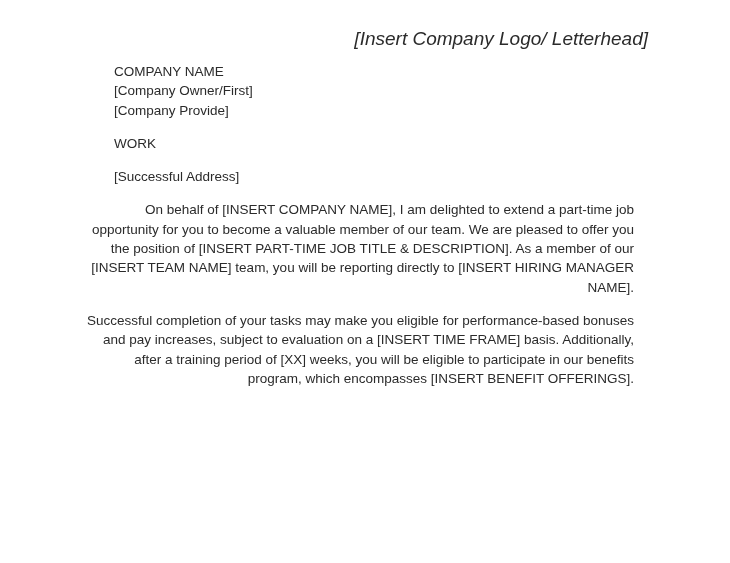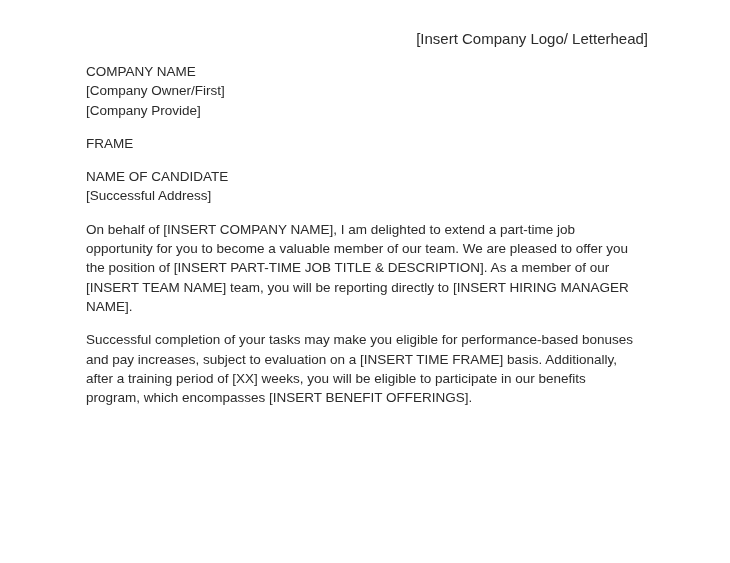--- a/index.html
+++ b/index.html
@@ -28,10 +28,11 @@
     left: 0;
     right: 82px;
     text-align: right;
-    font-size: 15px;
+    font-size: 19px;
     line-height: 19px;
     color: #2b2b2b;
     white-space: nowrap;
+    font-style: italic;
   }
   .body-wrap {
     position: absolute;

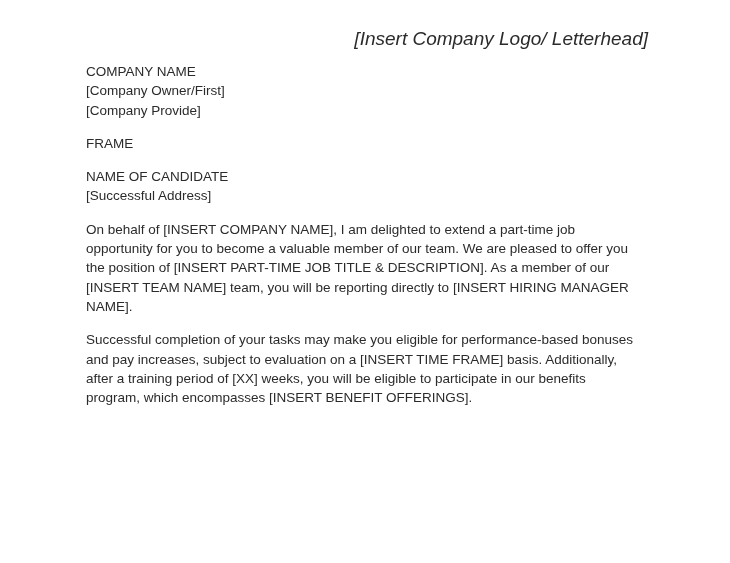--- a/index.html
+++ b/index.html
@@ -51,6 +51,7 @@
   .line {
     display: block;
     white-space: nowrap;
+    margin-left: 28px;
   }
   .para {
     text-align: left;

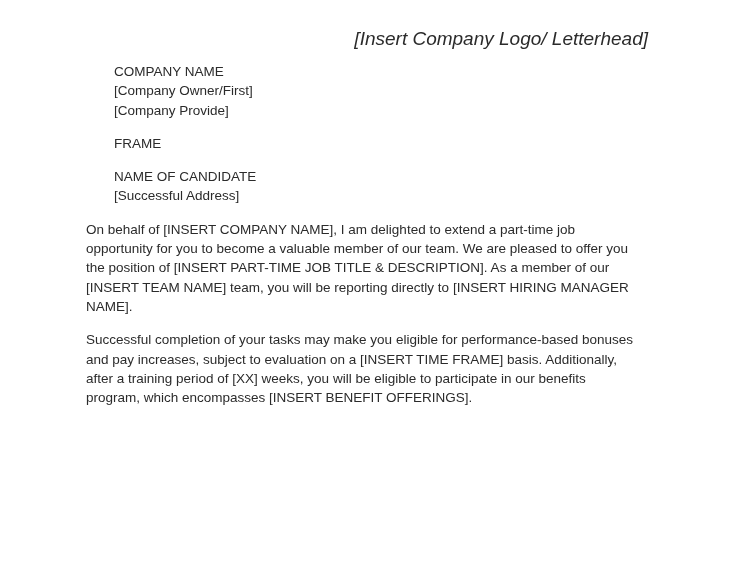--- a/index.html
+++ b/index.html
@@ -73,7 +73,7 @@
     </div>
 
     <div class="block">
-      <span class="line">FRAME</span>
+      <span class="line">WORK</span>
     </div>
 
     <div class="block">

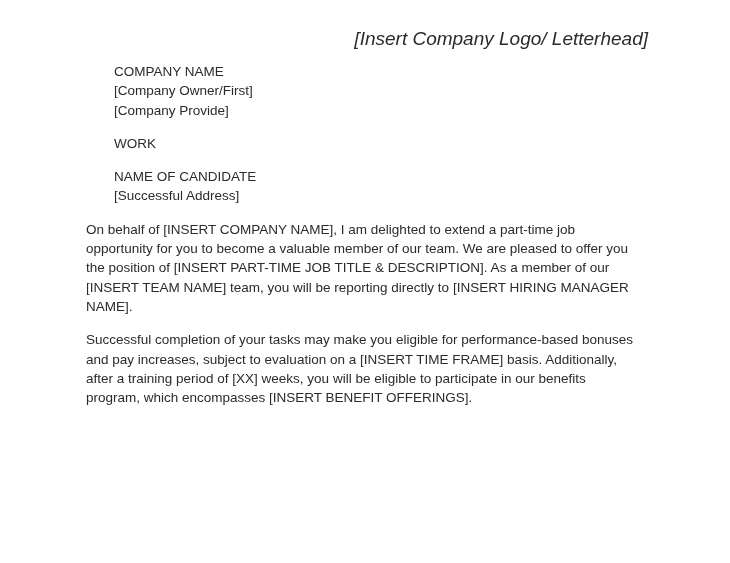--- a/index.html
+++ b/index.html
@@ -77,7 +77,6 @@
     </div>
 
     <div class="block">
-      <span class="line">NAME OF CANDIDATE</span>
       <span class="line">[Successful Address]</span>
     </div>
 

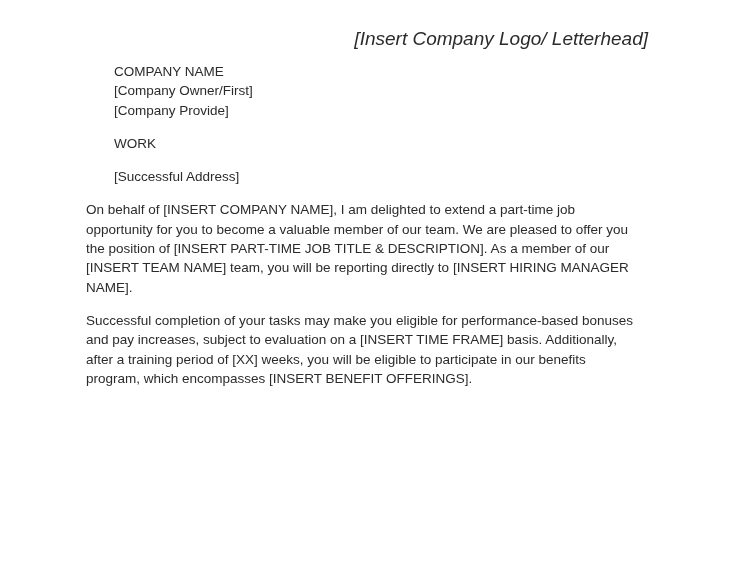--- a/index.html
+++ b/index.html
@@ -54,7 +54,7 @@
     margin-left: 28px;
   }
   .para {
-    text-align: left;
+    text-align: right;
   }
 </style>
 </head>

